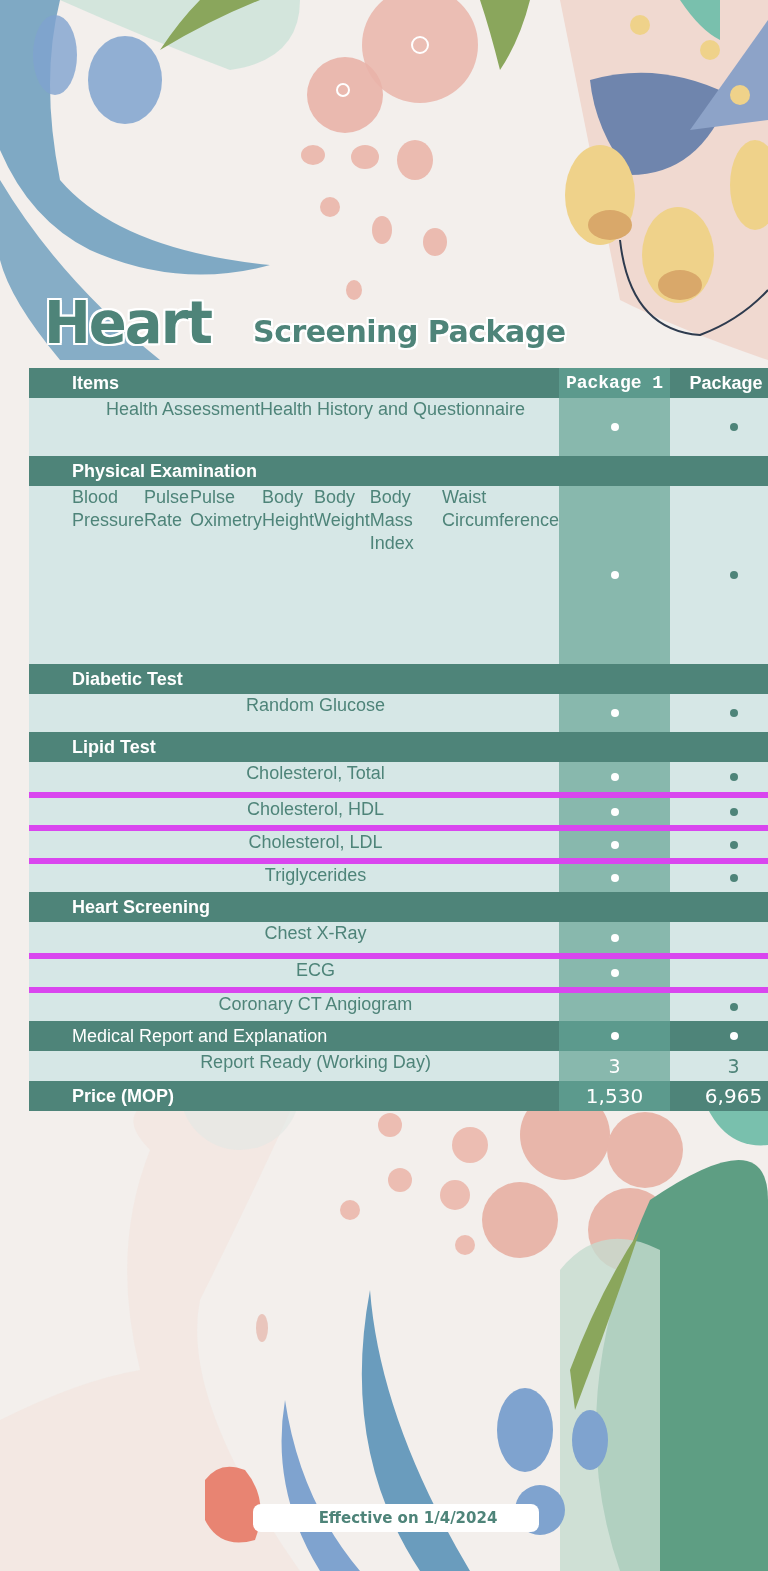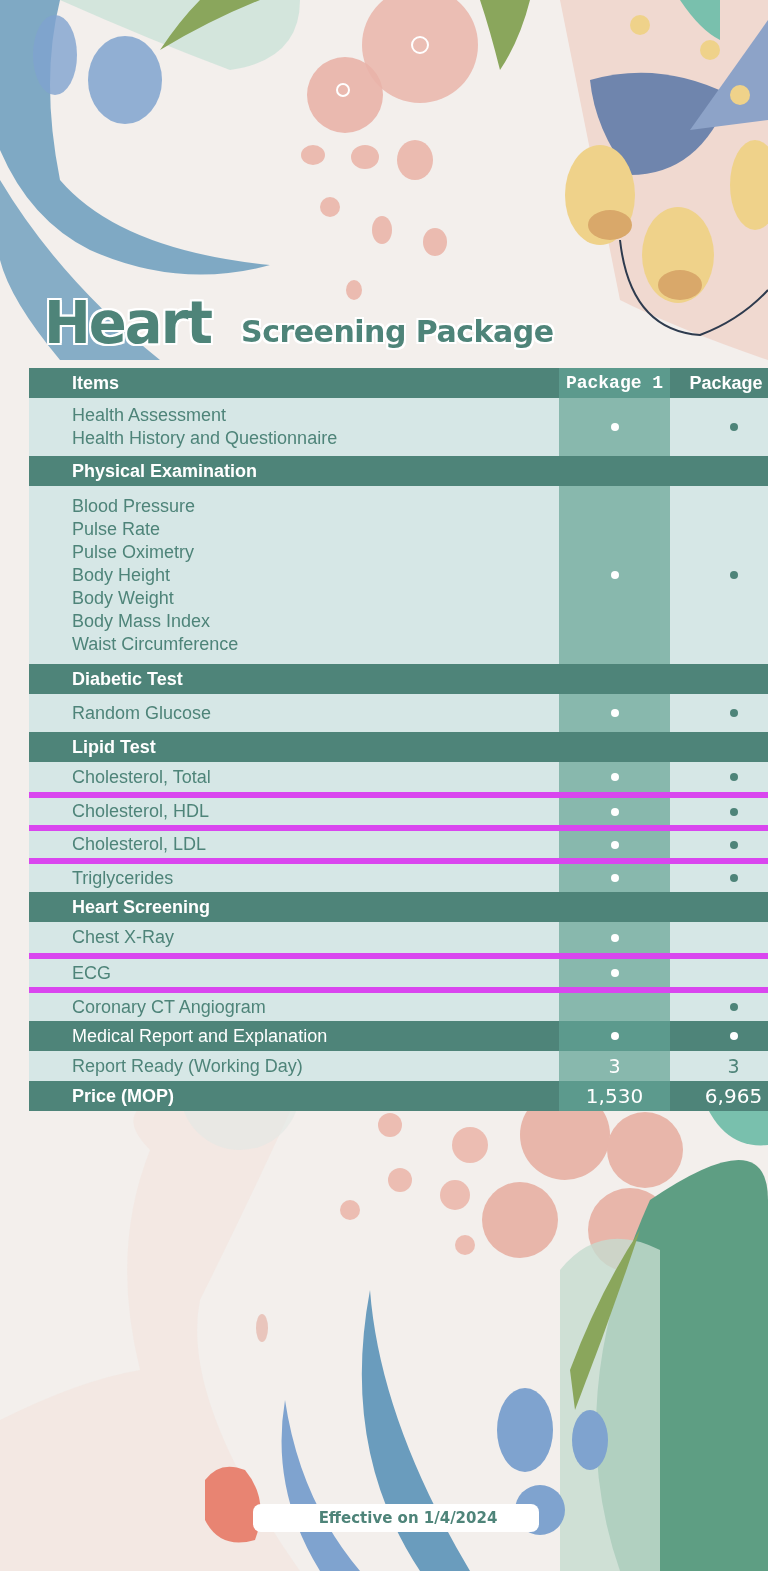--- a/index.html
+++ b/index.html
@@ -17,7 +17,7 @@
     gap: 30px;
   }
   .title .big { font-size: 56px; letter-spacing: -2px; transform: scaleY(1.05); }
-  .title .small { font-size: 30px; letter-spacing: -0.5px; }
+  .title .small { font-size: 30px; margin-left: 12px; letter-spacing: -0.5px; }
 
   .table {
     position: absolute; left: 16px; top: 368px; width: 768px; z-index: 2; padding-left: 13px;

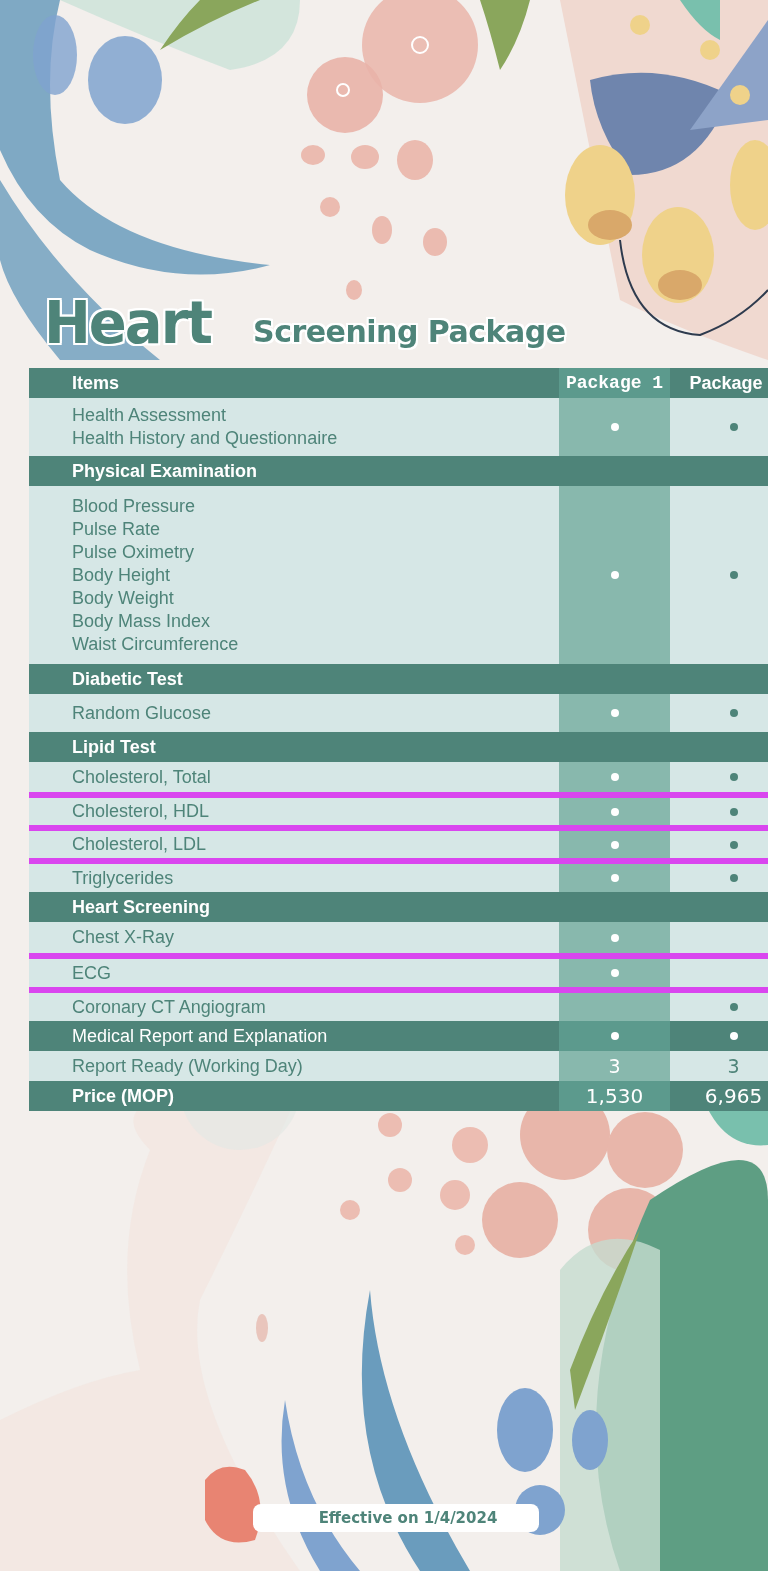--- a/index.html
+++ b/index.html
@@ -32,7 +32,7 @@
   .hdr.top .c1 { background: #5c9a8d; font-family: Liberation Mono, monospace; }
 
   .item { background: #d6e7e6; color: #4e8479; font-size: 18px; }
-  .item .c0 { display: flex; flex-direction: column; justify-content: center; line-height: 23px; }
+  .item .c0 { display: flex; flex-direction: row; justify-content: center; line-height: 23px; }
   .item .c1 { background: #88b8ad; display: flex; align-items: center; justify-content: center; }
   .item .c2 { display: flex; align-items: center; justify-content: center; }
   .item.sep { border-top: 6px solid #d946ef; }

